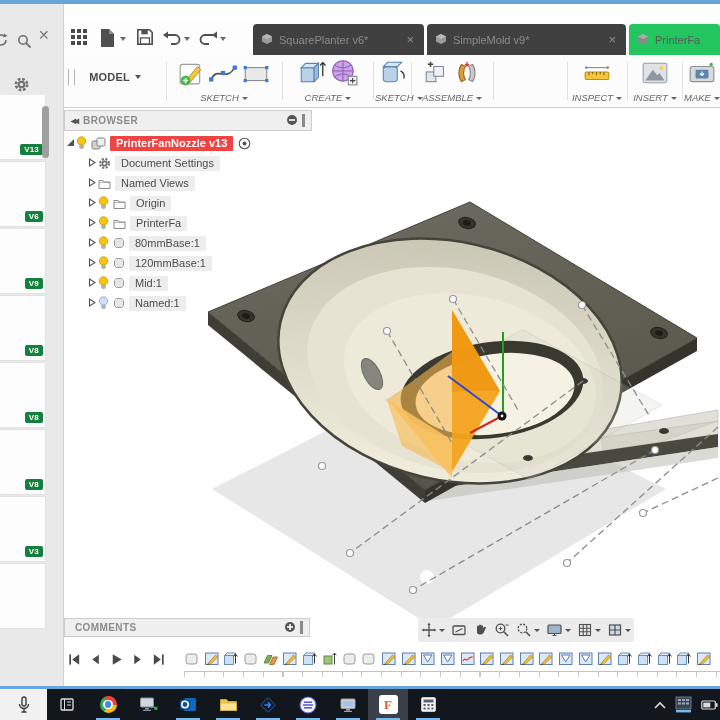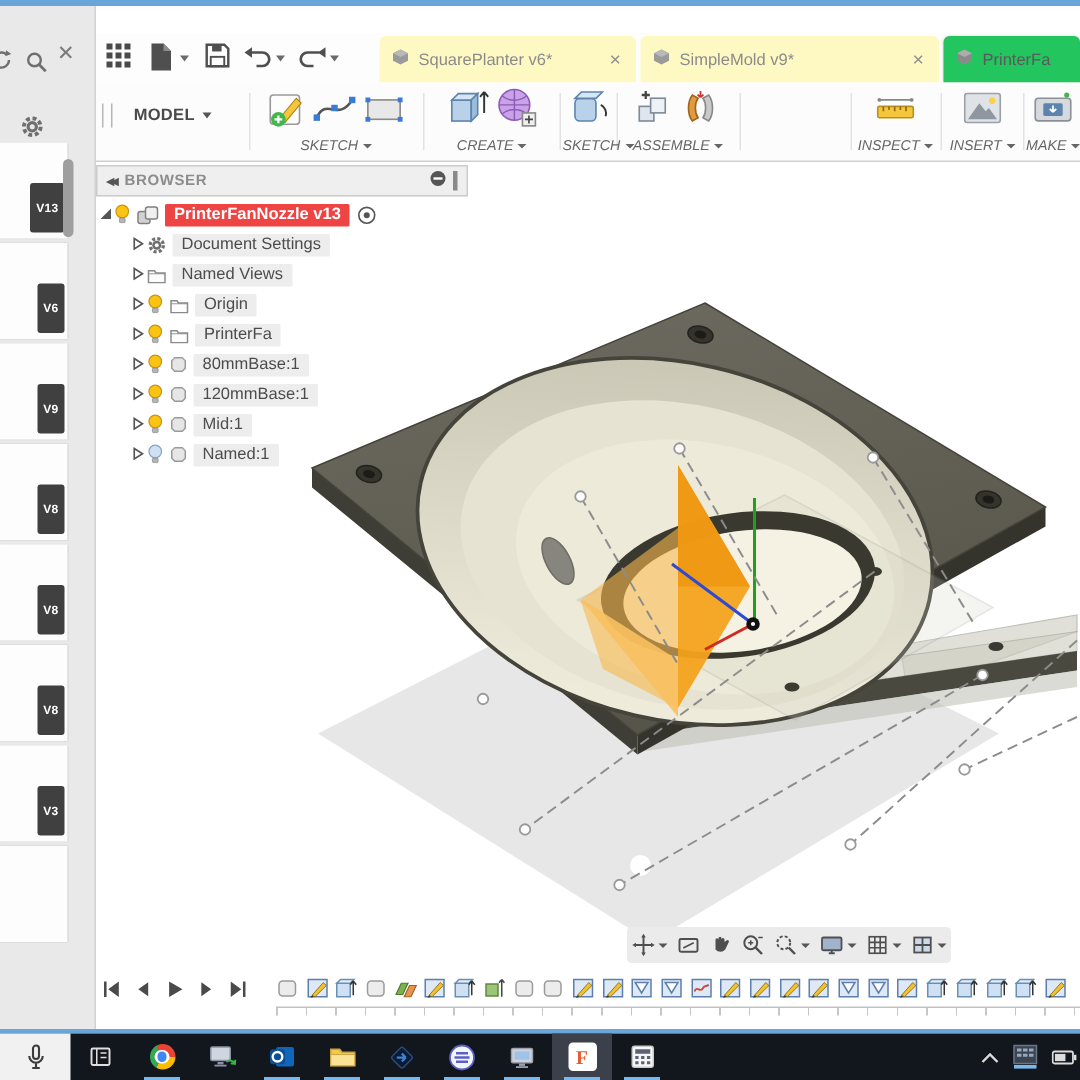--- a/index.html
+++ b/index.html
@@ -18,7 +18,7 @@
          border-right:3.5px solid transparent;border-top:4px solid #6a6a6a;top:15px;}
   .tab{position:absolute;top:2px;height:31px;border-radius:4px 4px 0 0;display:flex;
        align-items:center;padding:0 8px;box-sizing:border-box;font-size:11px;color:#8b8b8b;}
-  .tab.inactive{background:#fef9c3;}
+  .tab.inactive{background:#404040;}
   .tab.active{background:#22c55e;color:#5a5a5a;box-shadow:0 0 2px rgba(0,0,0,.15);}
   .tab .doc-cube{margin-right:6px;flex:0 0 auto;}
   .tab .tab-close{margin-left:auto;color:#8f8f8f;font-size:13px;line-height:13px;padding:0 2px;}

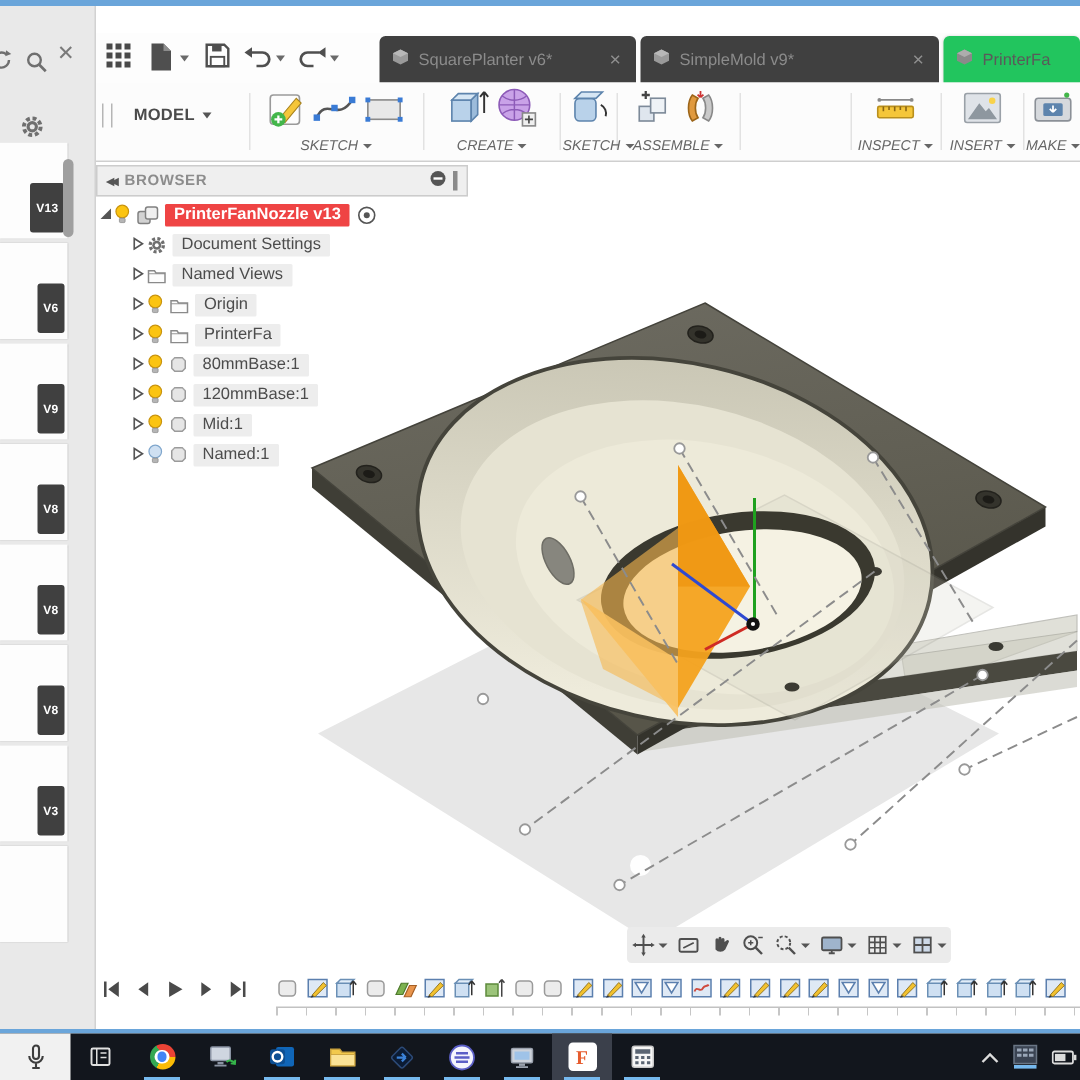--- a/index.html
+++ b/index.html
@@ -40,8 +40,8 @@
   #data-panel{left:0;top:4px;width:64px;height:682px;background:#e9e9e9;border-right:1px solid #d2d2d2;box-sizing:border-box;}
   #dp-cards{position:absolute;left:0;top:91px;width:46px;height:594px;overflow:hidden;}
   .dp-card{position:relative;width:45px;height:64px;background:#fdfdfd;margin-bottom:3px;box-shadow:0 0 1px rgba(0,0,0,.18);}
-  .dp-badge{position:absolute;right:2px;bottom:4px;background:#404040;color:#fff;font-size:8px;font-weight:bold;
-            padding:12px 4px;border-radius:2px;letter-spacing:.2px;}
+  .dp-badge{position:absolute;right:2px;bottom:4px;background:#15803d;color:#fff;font-size:8px;font-weight:bold;
+            padding:1px 4px;border-radius:2px;letter-spacing:.2px;}
   #dp-scroll{left:42px;top:102px;width:7px;height:52px;background:#9f9f9f;border-radius:4px;}
   .dp-top-icon{position:absolute;color:#6f6f6f;}
 

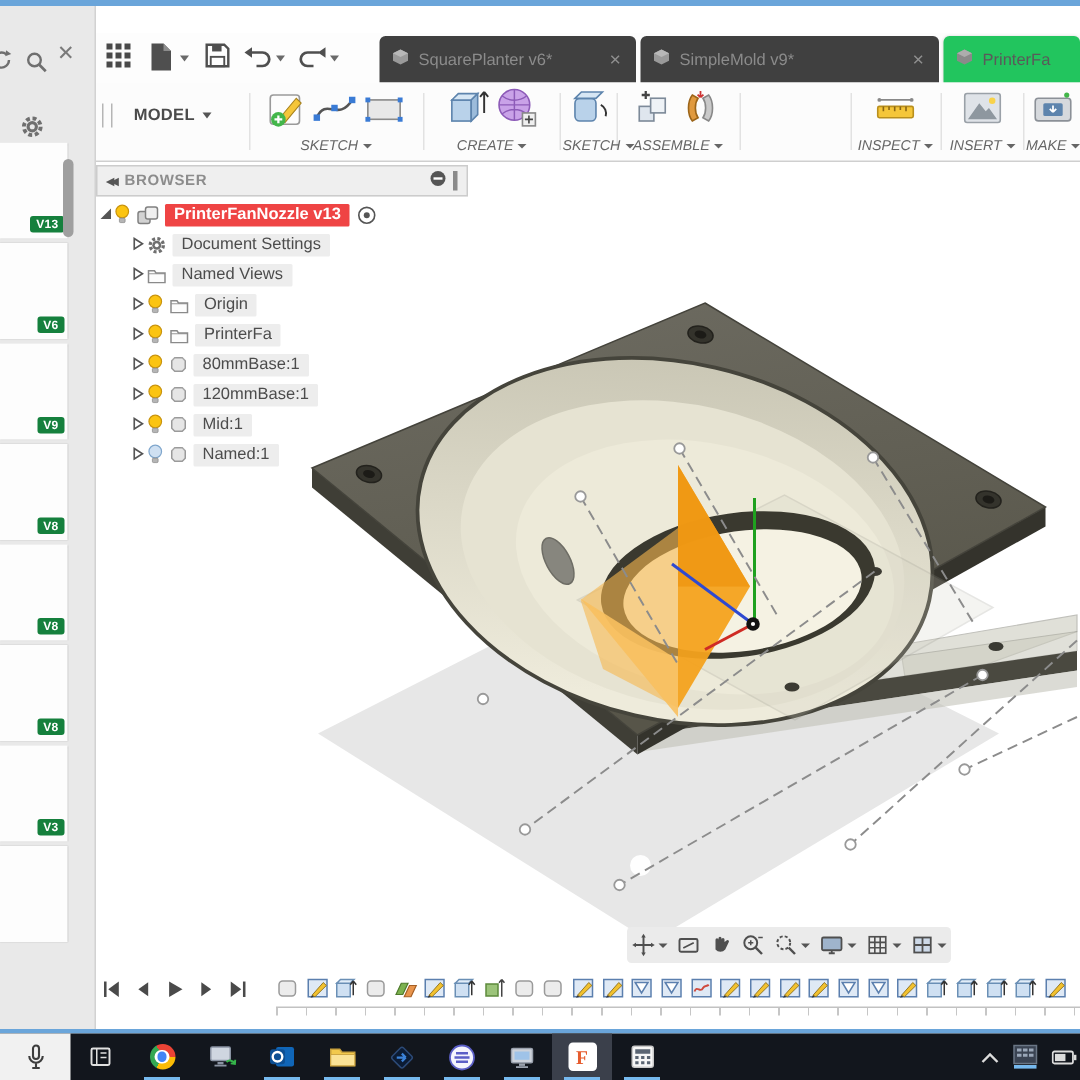--- a/index.html
+++ b/index.html
@@ -614,6 +614,17 @@
       </div>
   </div>
 
+  <div class="abs panel-header" id="comments-bar">
+    <span style="margin-left:4px;">COMMENTS</span>
+    <span style="margin-left:auto;display:flex;align-items:center;">
+      <span><svg width="12" height="12" viewBox="0 0 12 12">
+            <circle cx="6" cy="6" r="5" fill="#555"></circle>
+            <rect x="3" y="5.2" width="6" height="1.6" fill="#fff"></rect>
+            <rect x="5.2" y="3" width="1.6" height="6" fill="#fff"></rect>
+          </svg></span>
+      <span id="comments-grip"></span>
+    </span>
+  </div>
 
   <div class="abs" id="nav-toolbar">
     <span class="nav-item">

